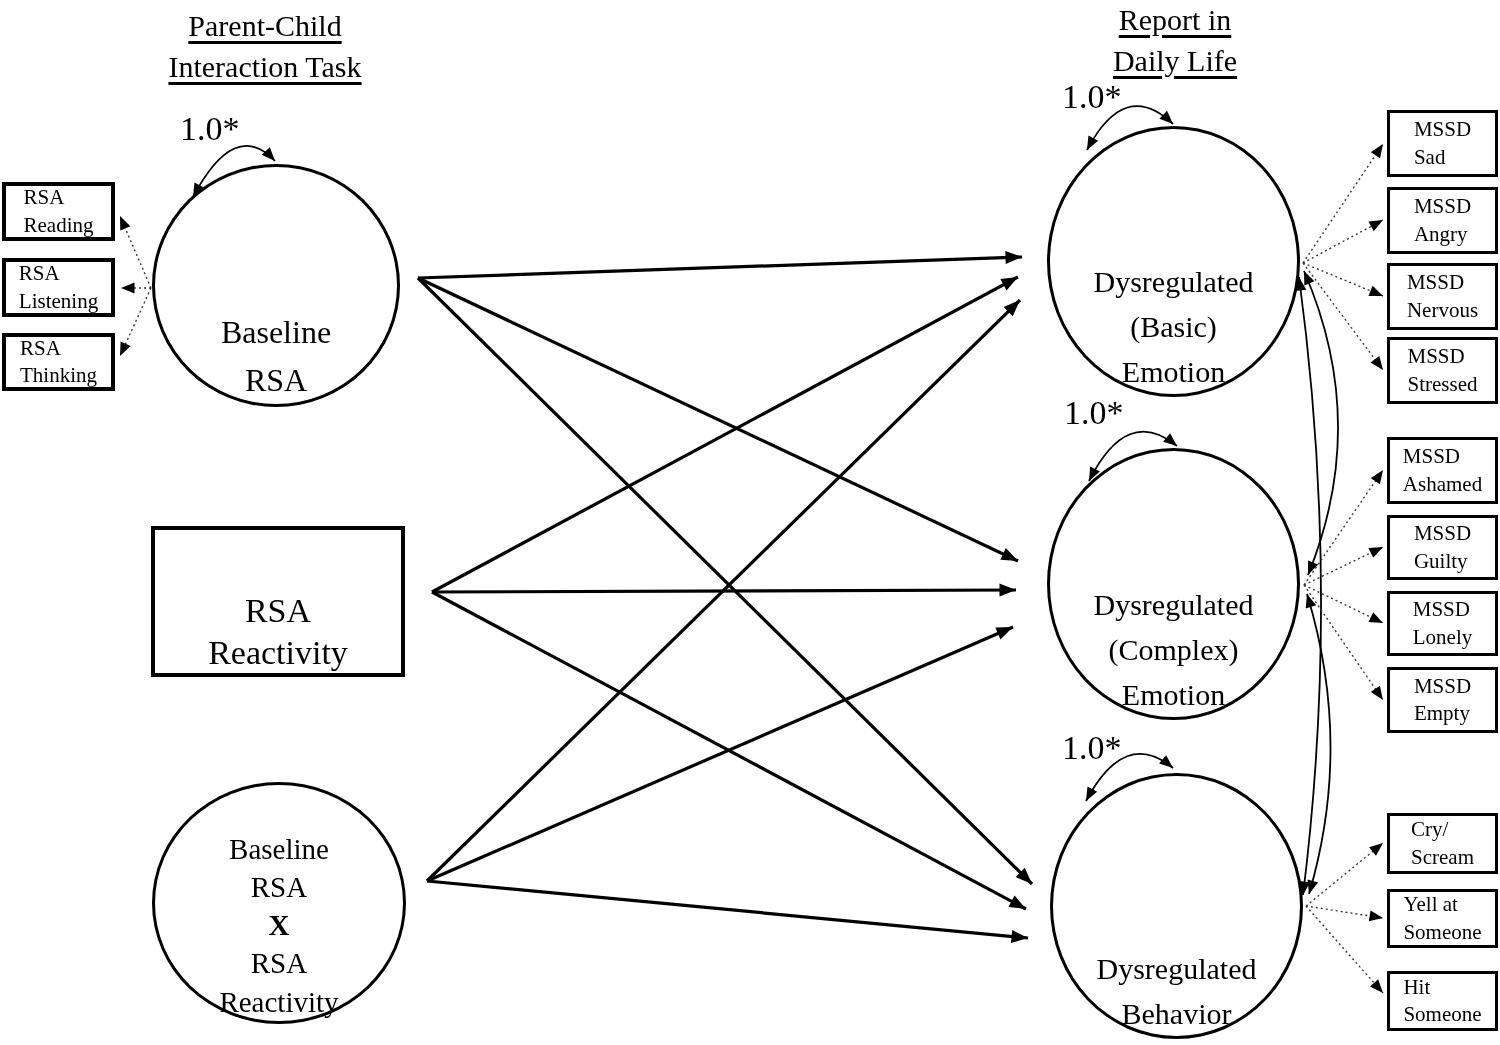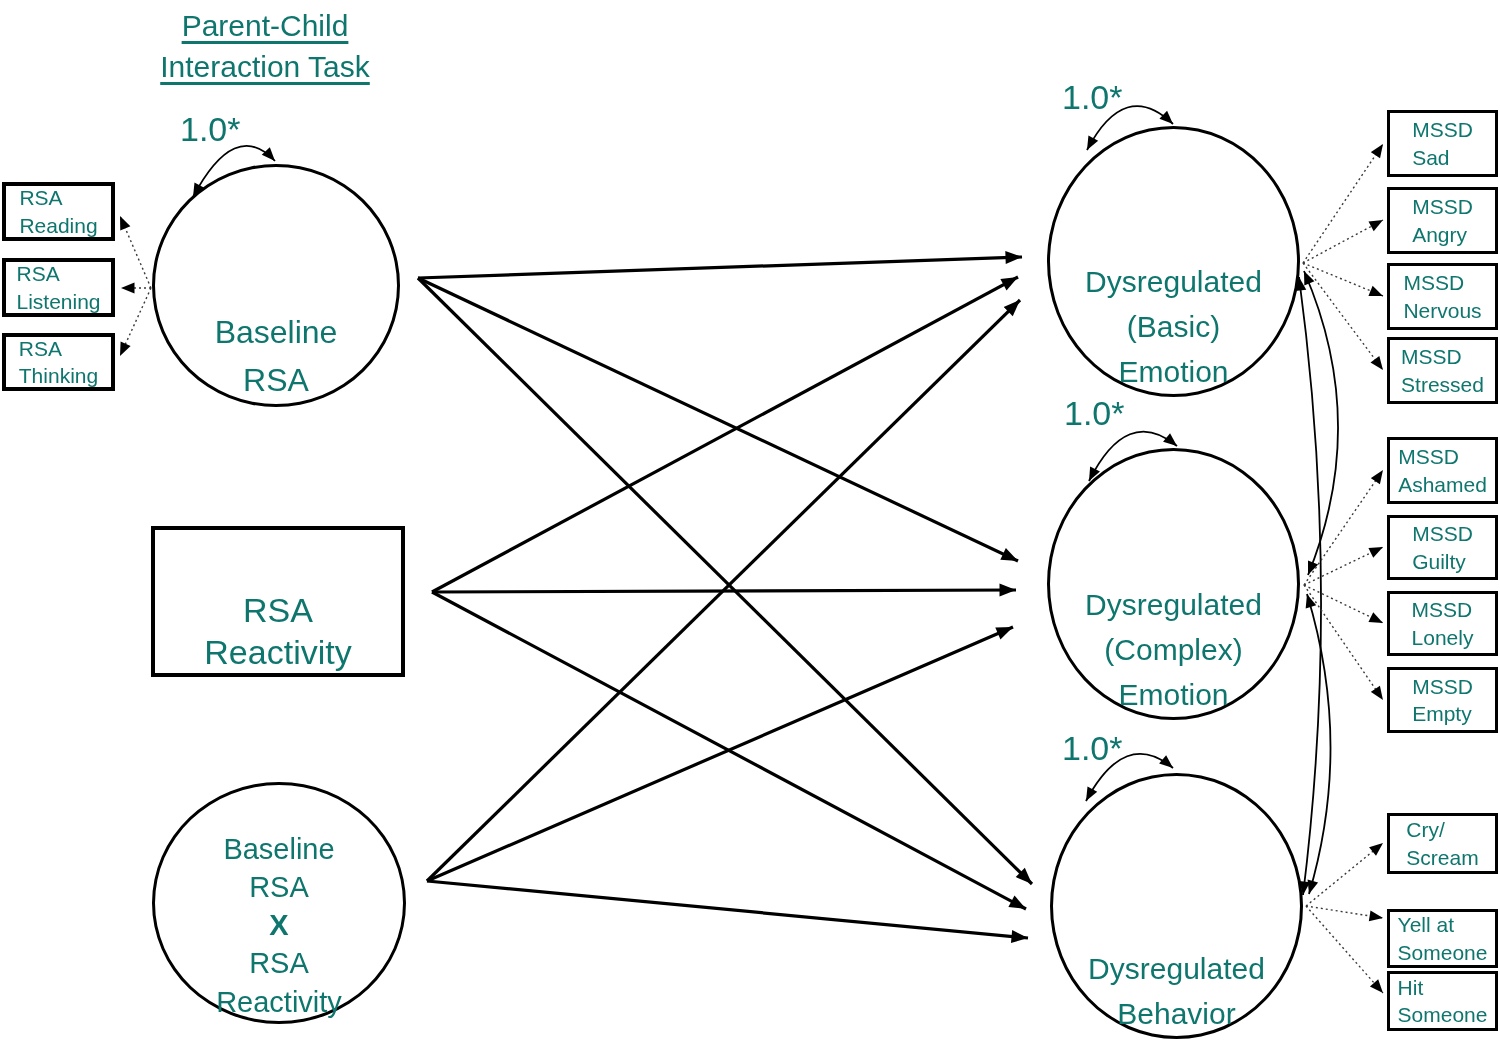--- a/index.html
+++ b/index.html
@@ -8,8 +8,8 @@
     width: 1500px;
     height: 1045px;
     background: #ffffff;
-    font-family: Liberation Sans, sans-serif;
-    color: #0f766e;
+    font-family: Liberation Serif, serif;
+    color: #000000;
     overflow: hidden;
   }
   #wires { position: absolute; left: 0; top: 0; width: 1500px; height: 1045px; }

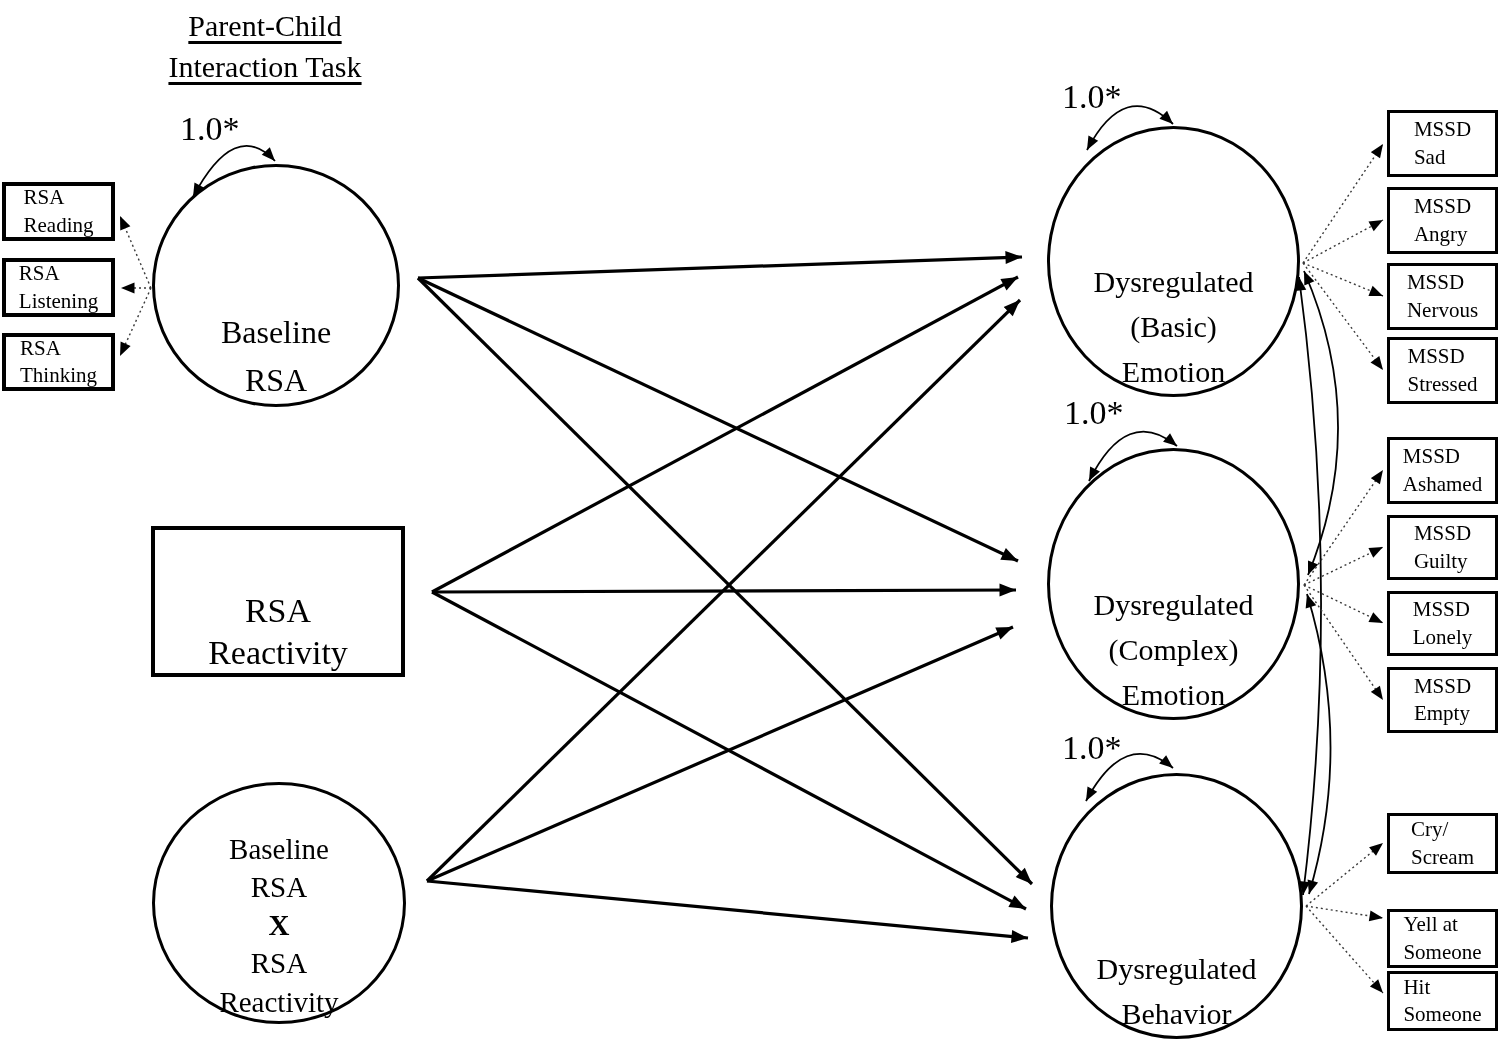--- a/index.html
+++ b/index.html
@@ -158,6 +158,8 @@
 
   <div id="hdr-left" class="hdr multiline">Parent-Child
 Interaction Task</div>
+  <div id="hdr-right" class="hdr multiline">Report in
+Daily Life</div>
 
   <div id="var-baseline" class="varlabel">1.0*</div>
   <div id="var-basic" class="varlabel">1.0*</div>

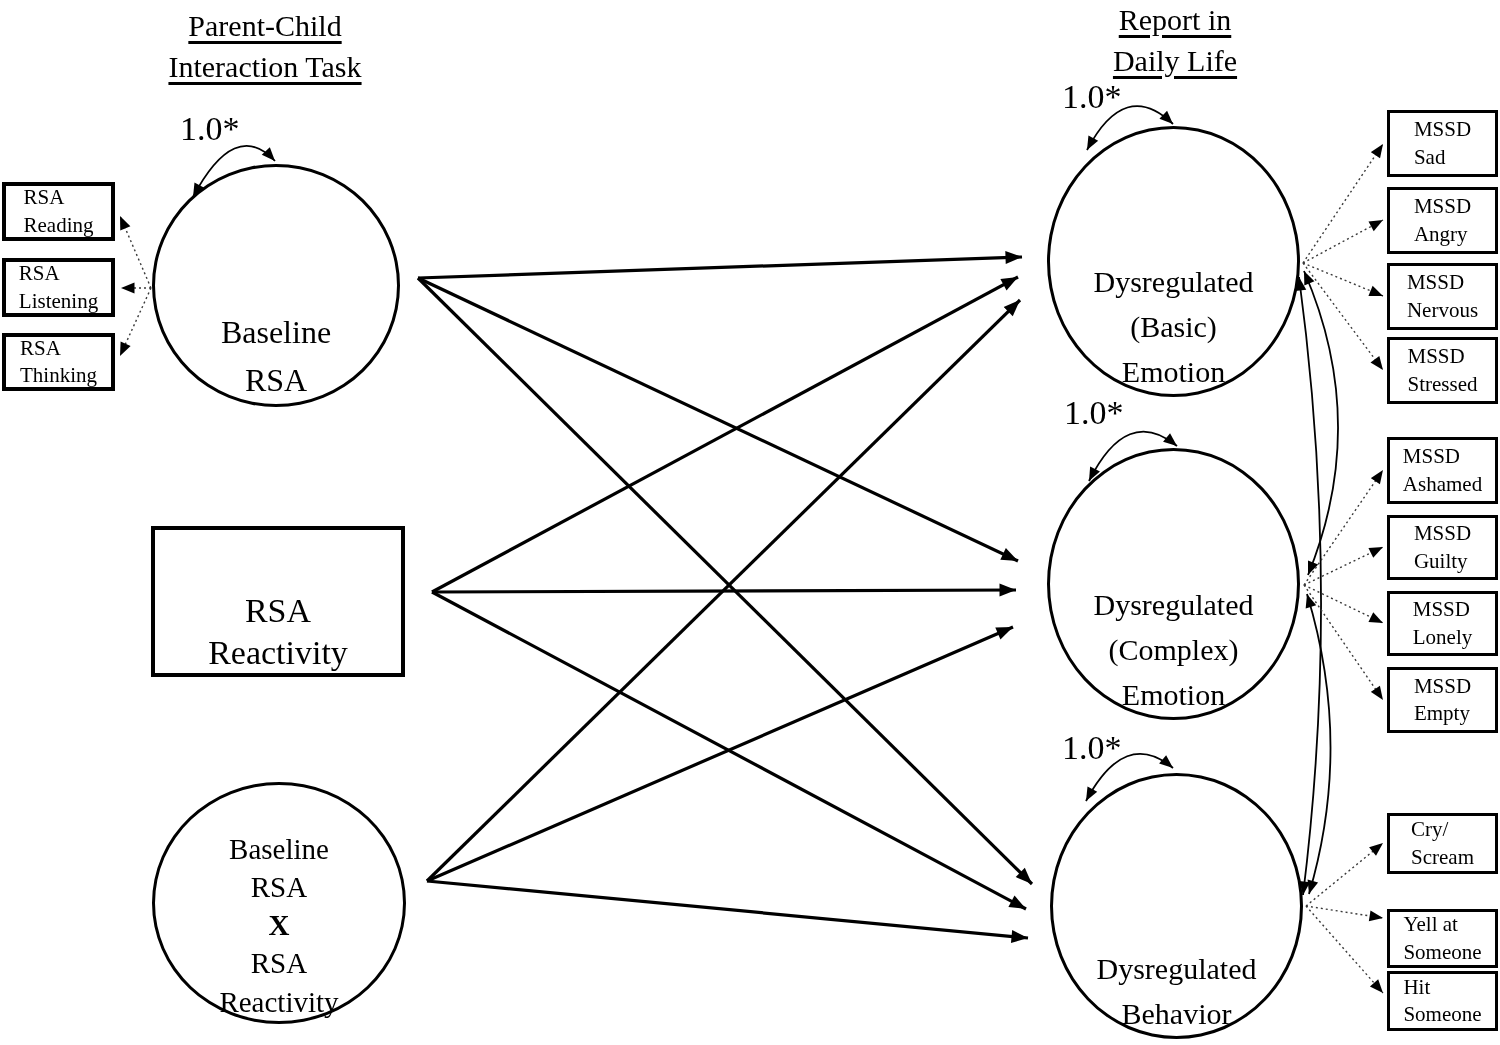--- a/index.html
+++ b/index.html
@@ -81,7 +81,7 @@
   #ind-lonely   { top: 591px; height: 65px; }
   #ind-empty    { top: 667px; height: 66px; }
   #ind-cry      { top: 813px; height: 61px; }
-  #ind-yell     { top: 889px; height: 59px; margin-top: 20px; }
+  #ind-yell     { top: 889px; height: 59px; }
   #ind-hit      { top: 963px; height: 60px; margin-top: 8px; }
 
   .varlabel {

